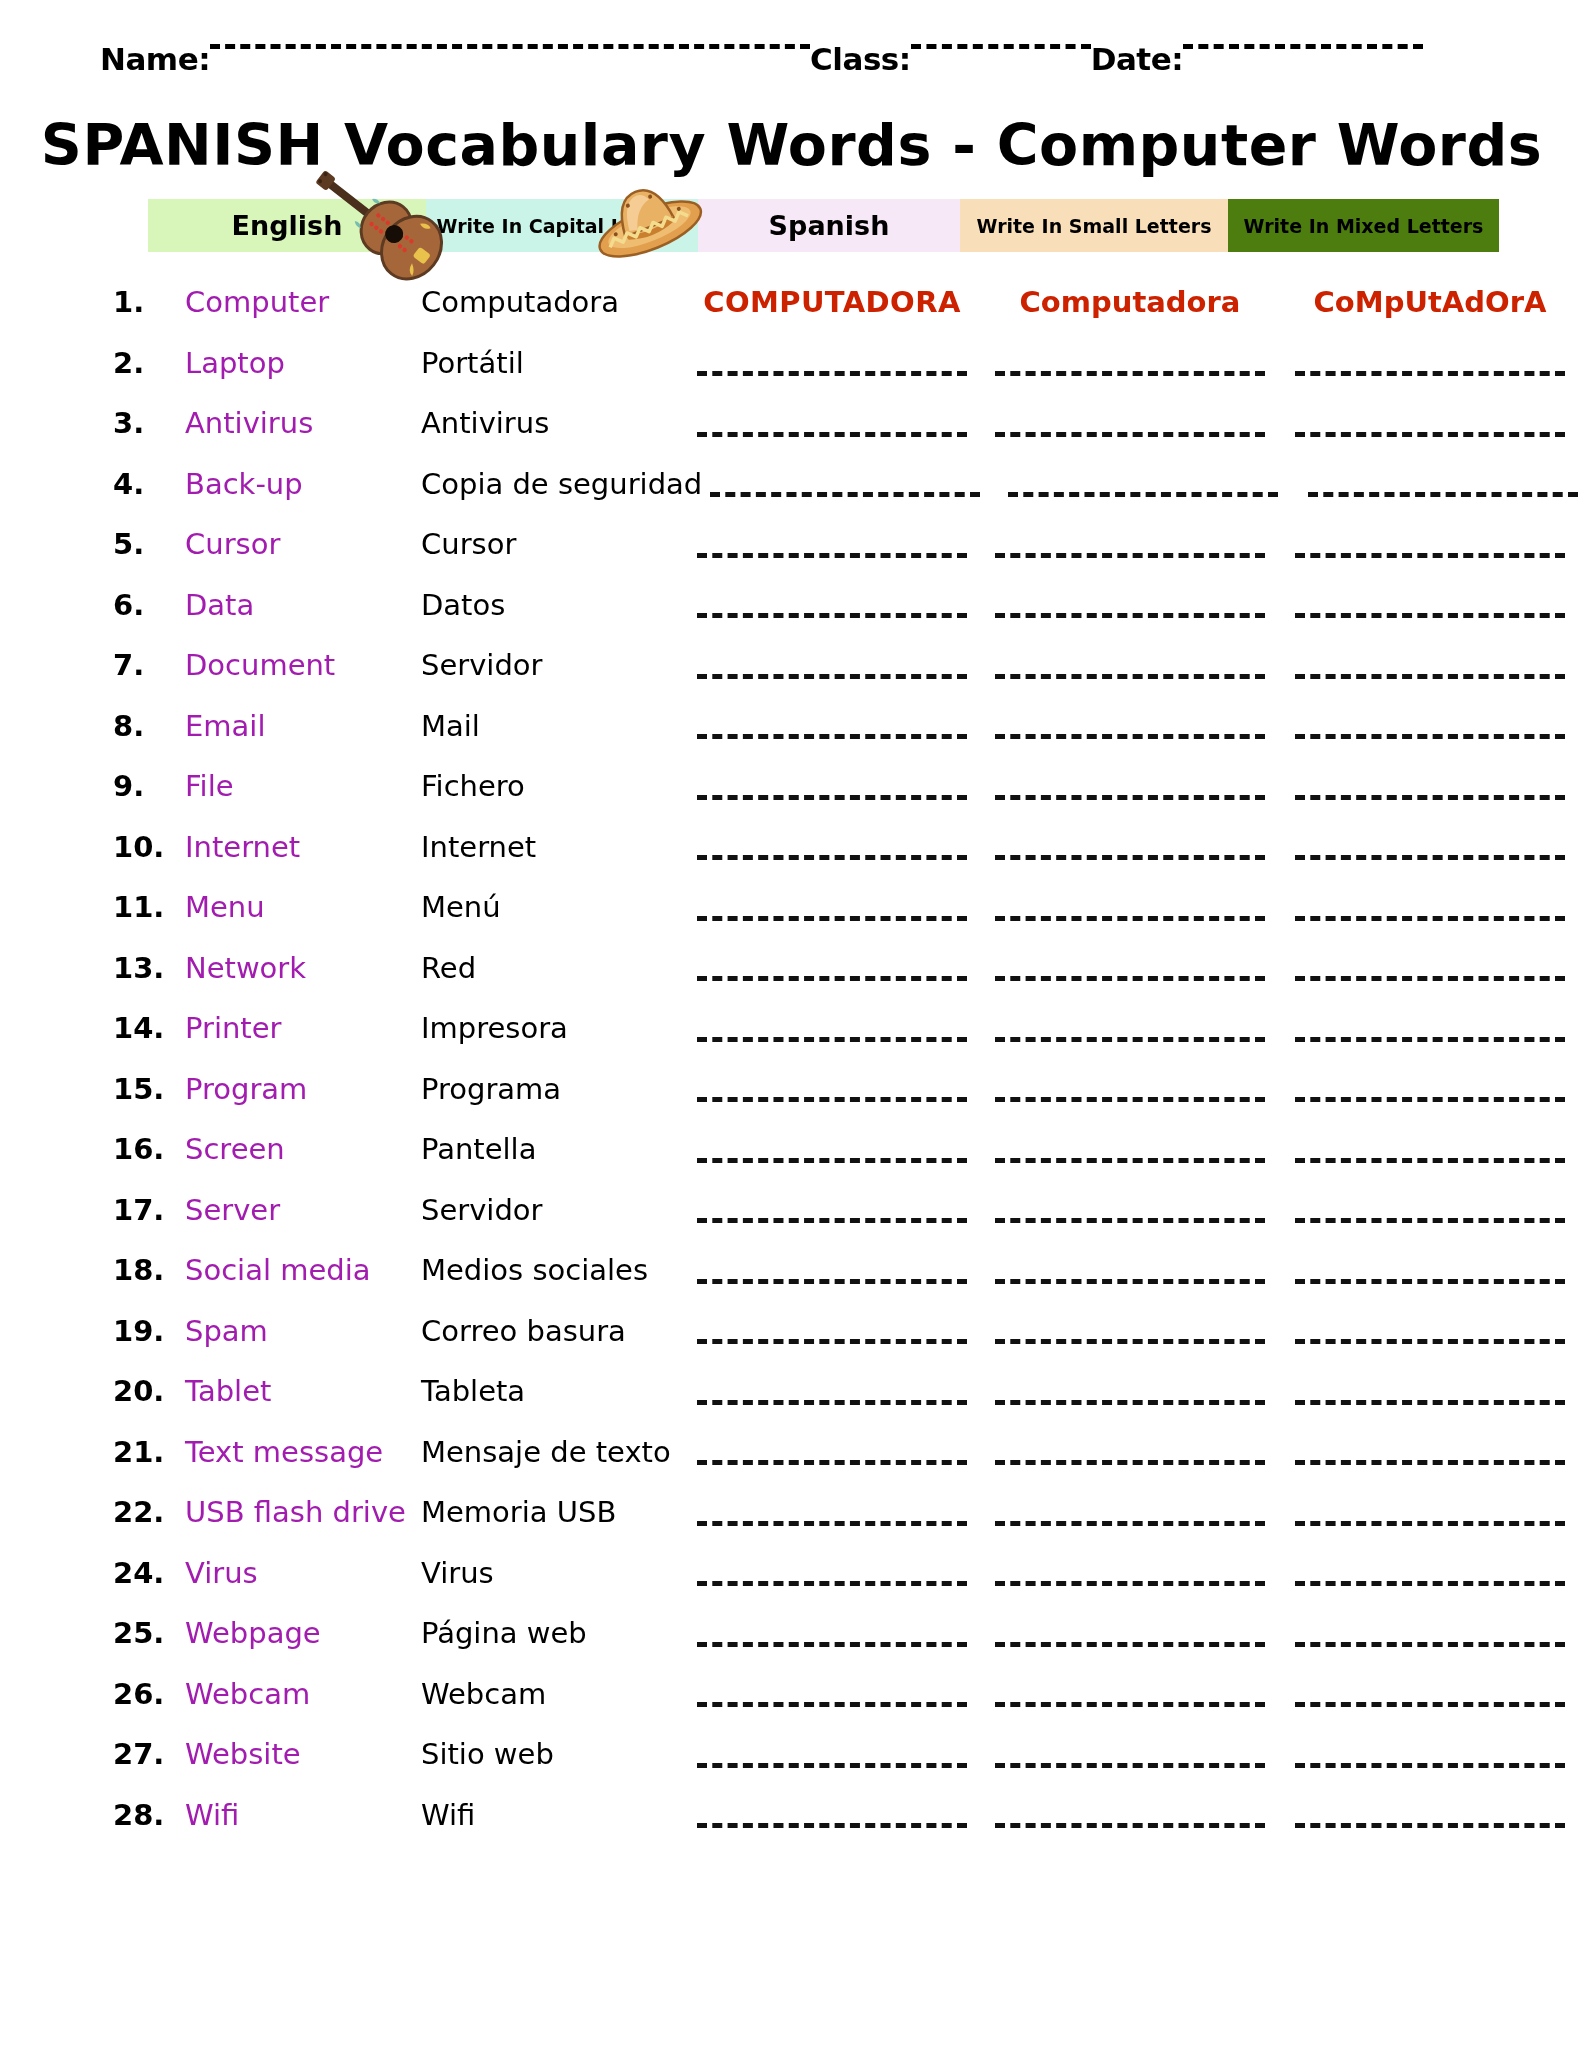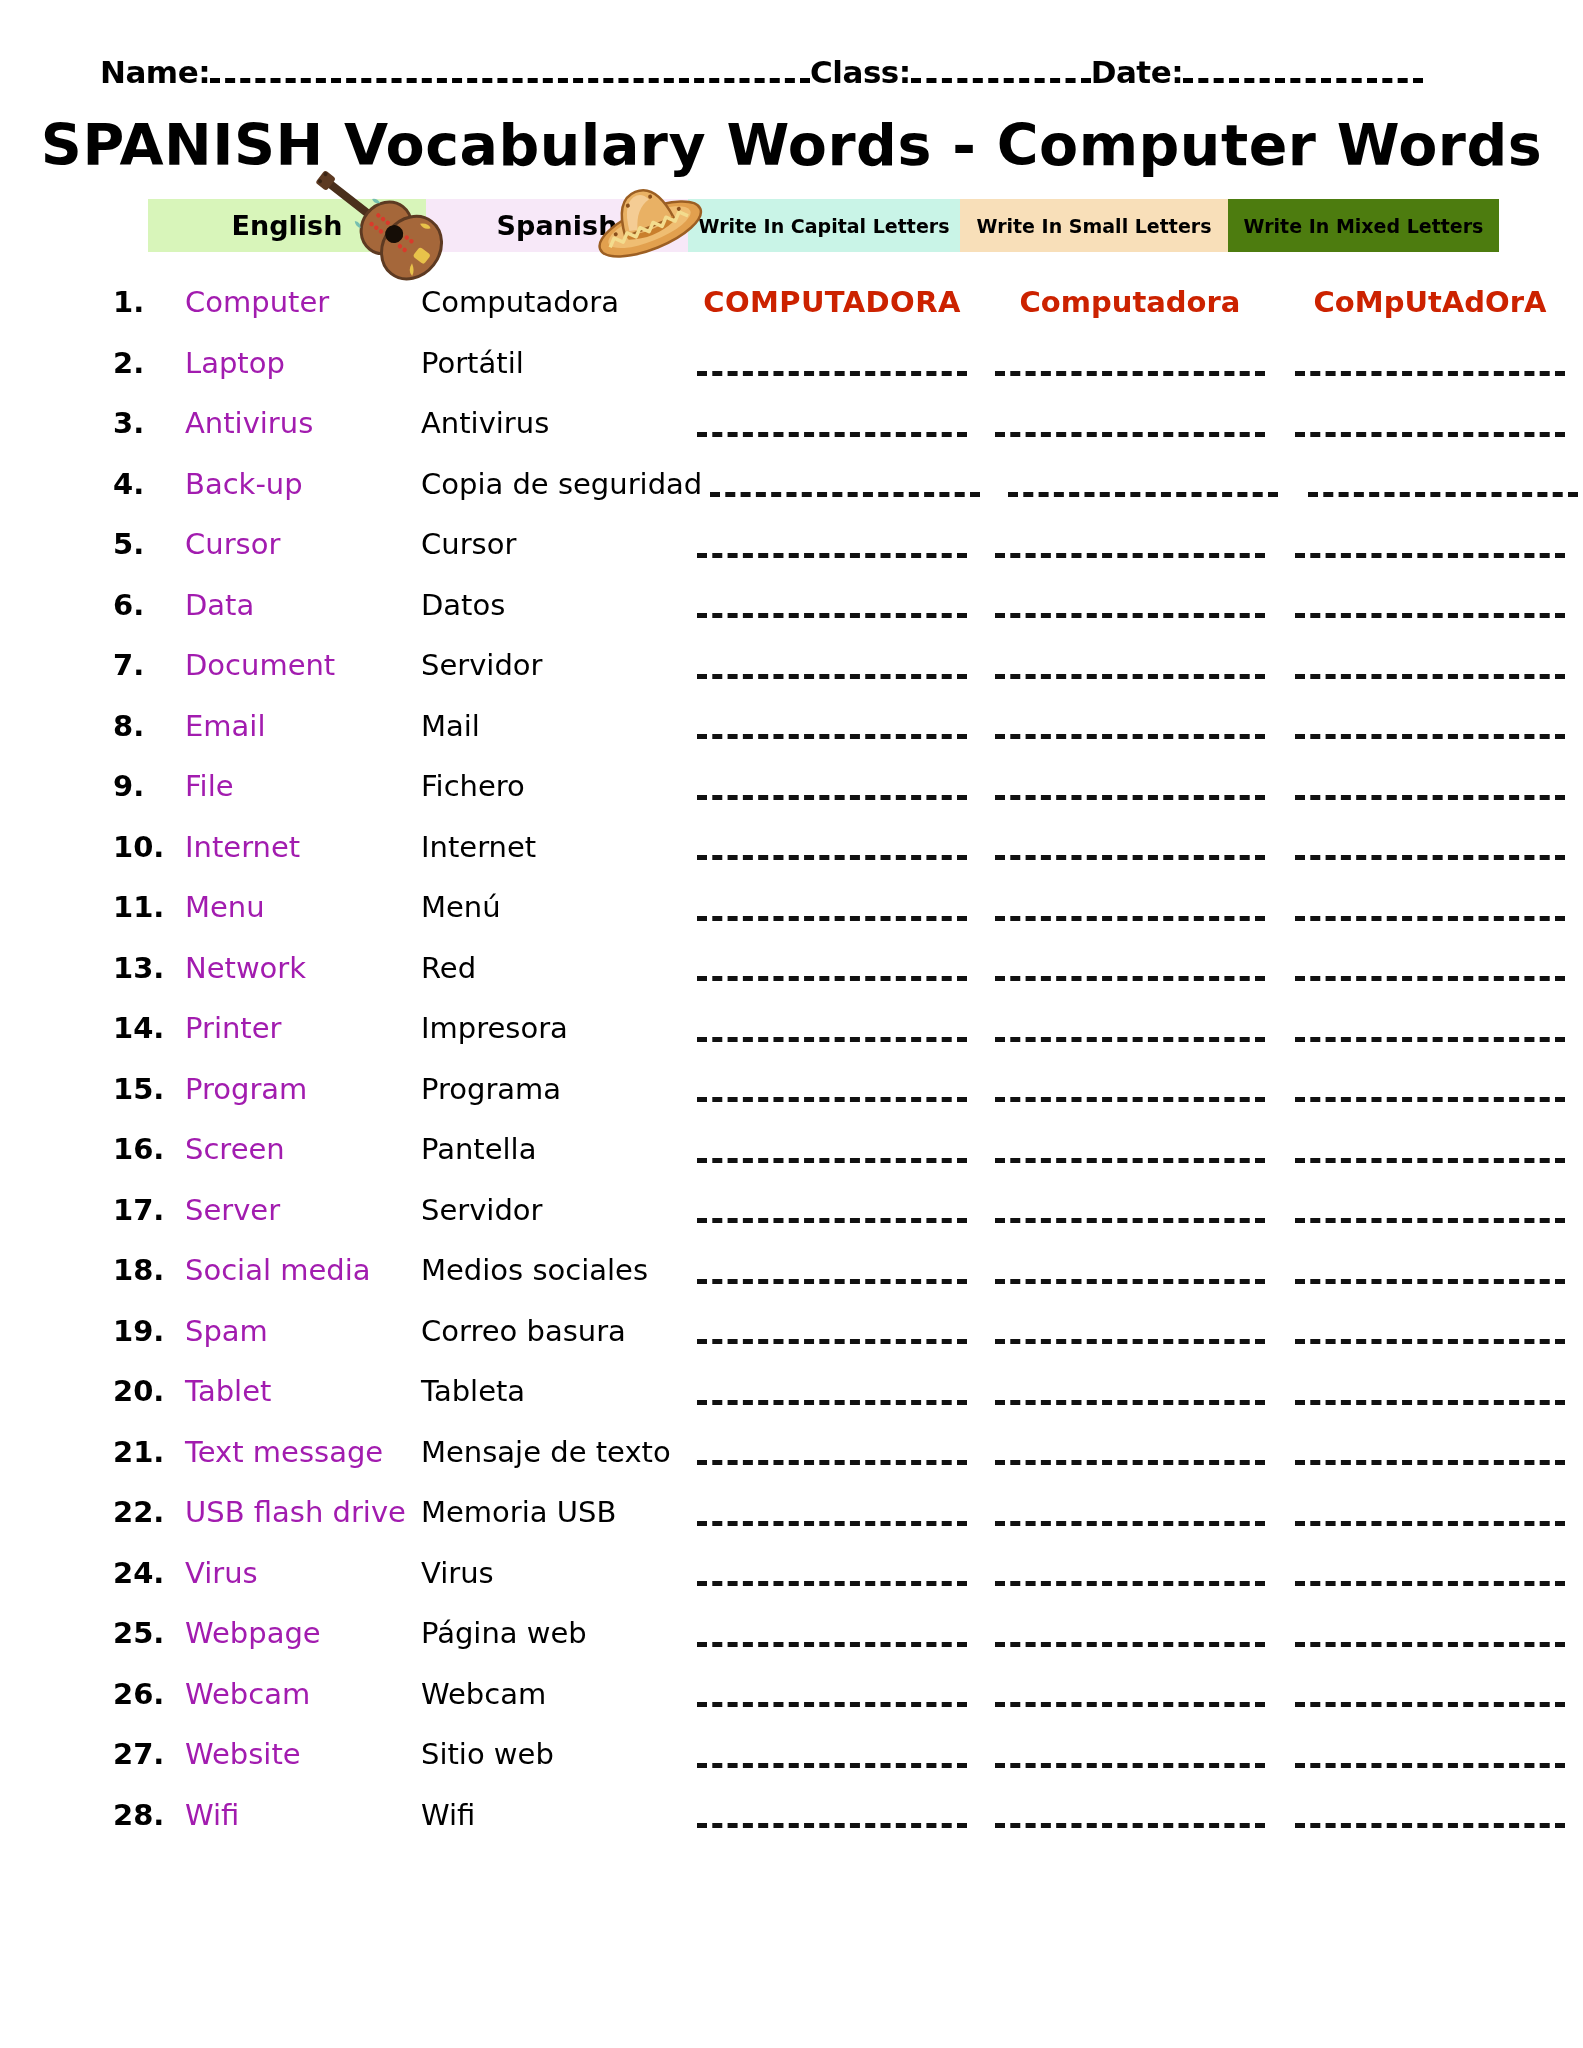--- a/index.html
+++ b/index.html
@@ -28,7 +28,6 @@
     width: 1400px;
     height: 44px;
     display: flex;
-    align-items: flex-end;
     font-size: 31px;
     font-weight: 700;
     letter-spacing: -0.5px;

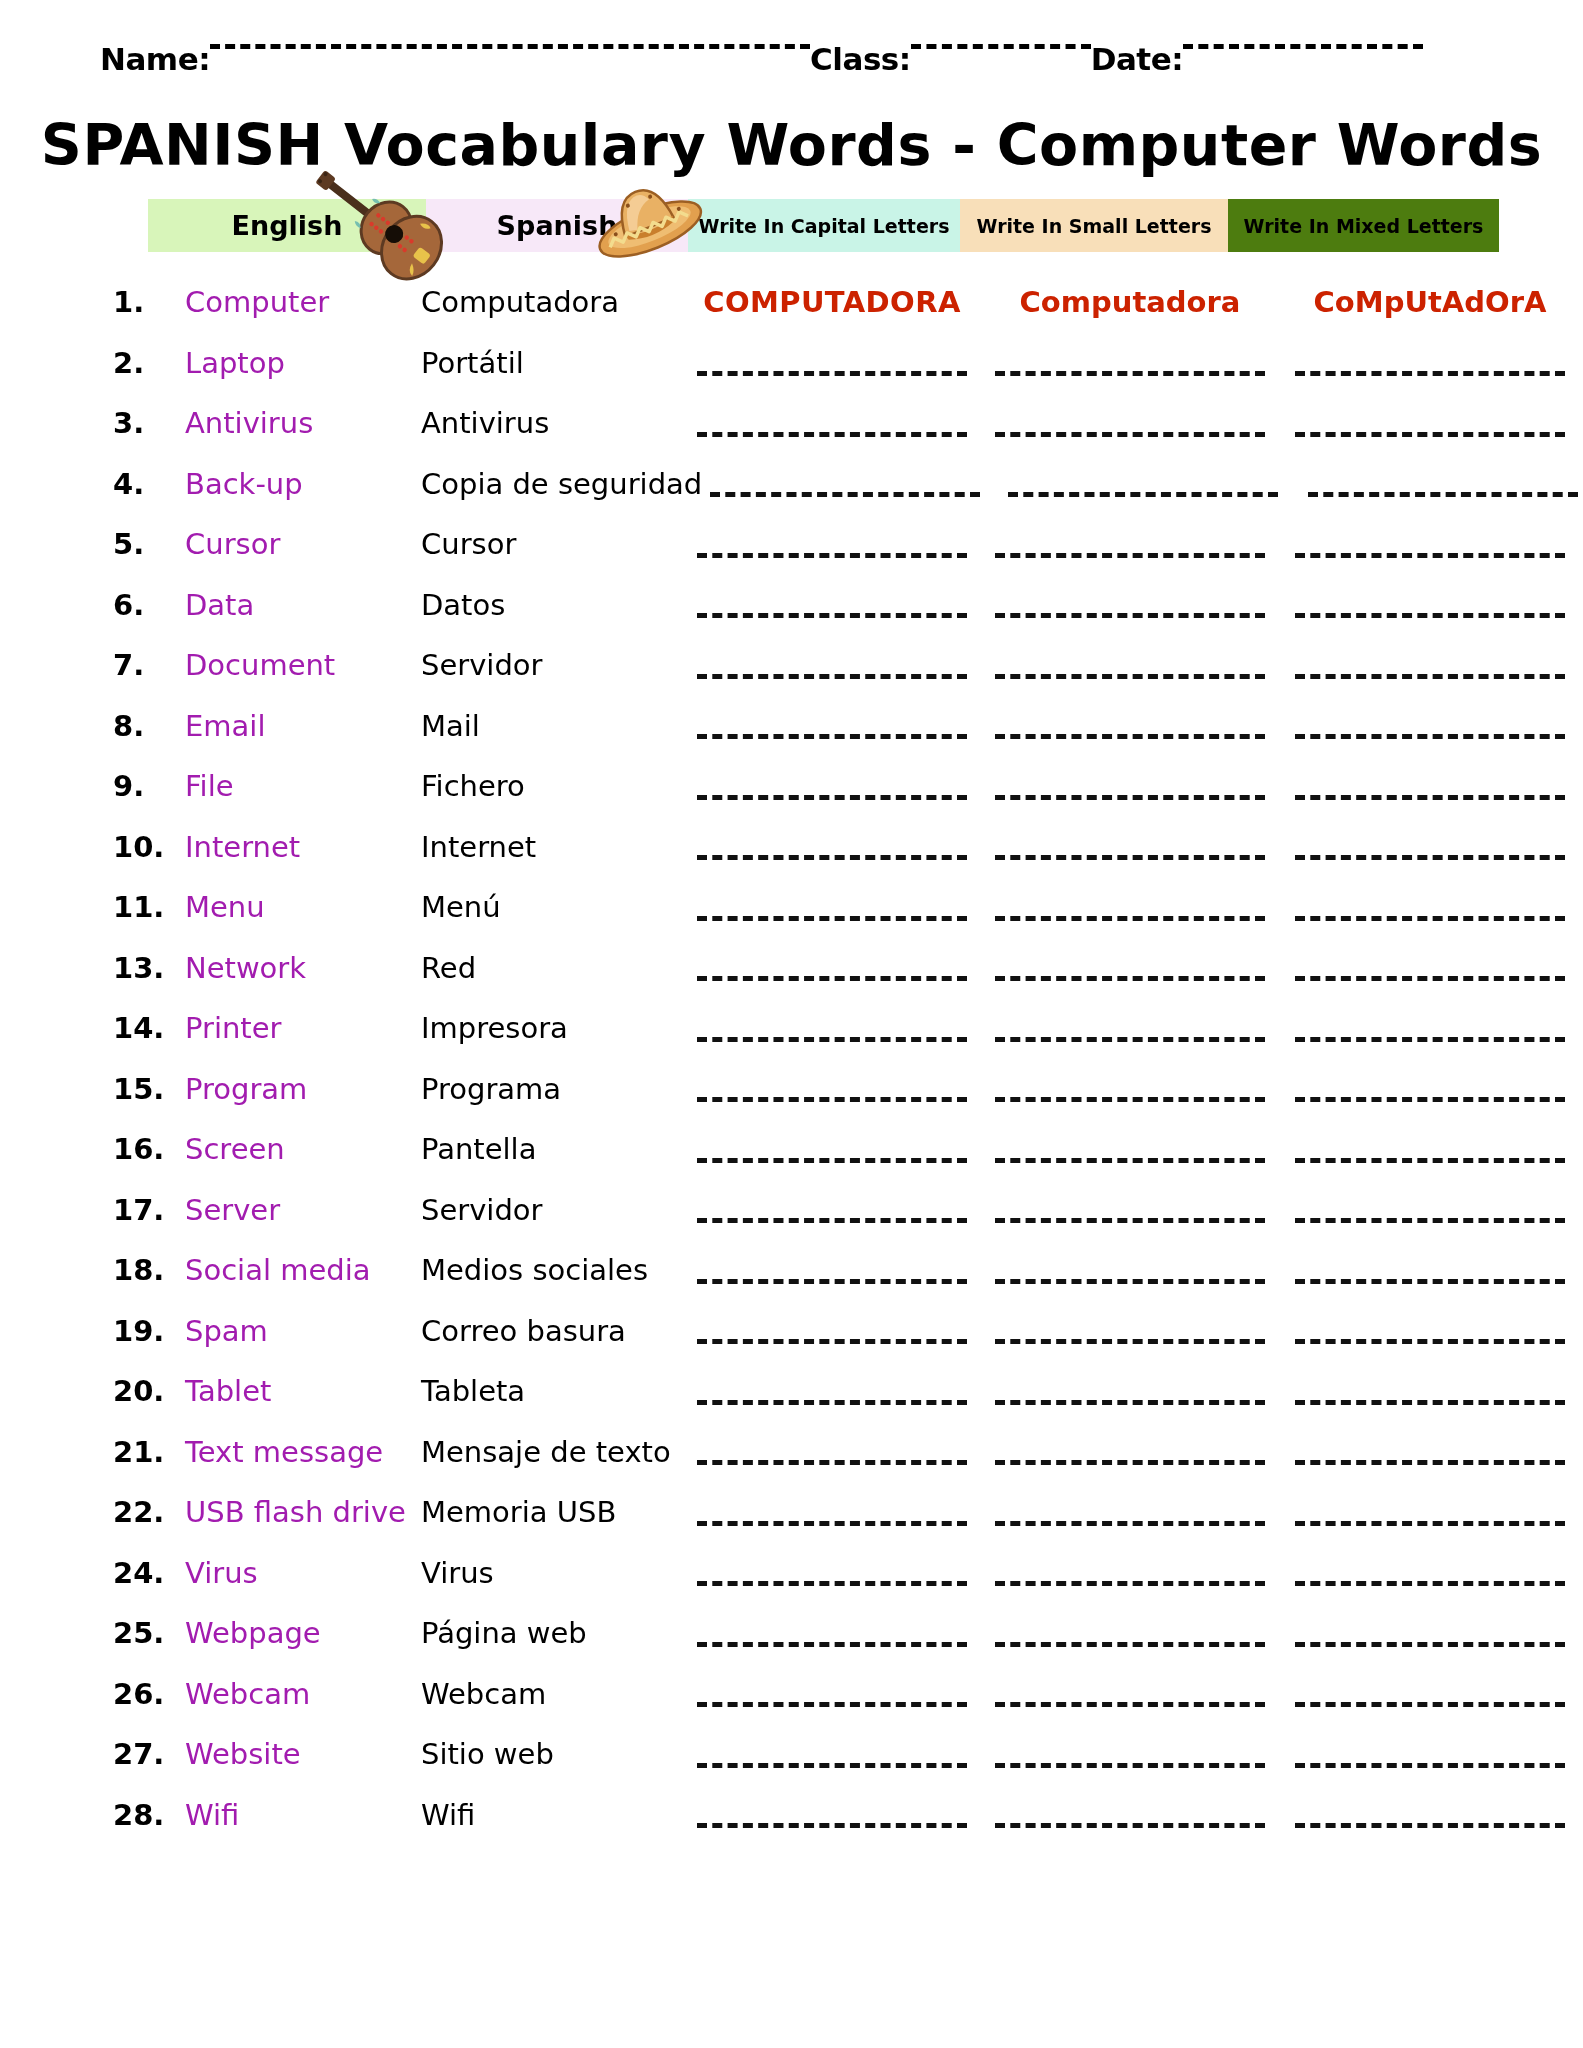--- a/index.html
+++ b/index.html
@@ -182,8 +182,8 @@
 
   <div class="hdr-band">
     <div class="hdr-cell hdr-eng">English</div>
+    <div class="hdr-cell hdr-cap">Write In Capital Letters</div>
     <div class="hdr-cell hdr-spa">Spanish</div>
-    <div class="hdr-cell hdr-cap">Write In Capital Letters</div>
     <div class="hdr-cell hdr-small">Write In Small Letters</div>
     <div class="hdr-cell hdr-mixed">Write In Mixed Letters</div>
   </div>

